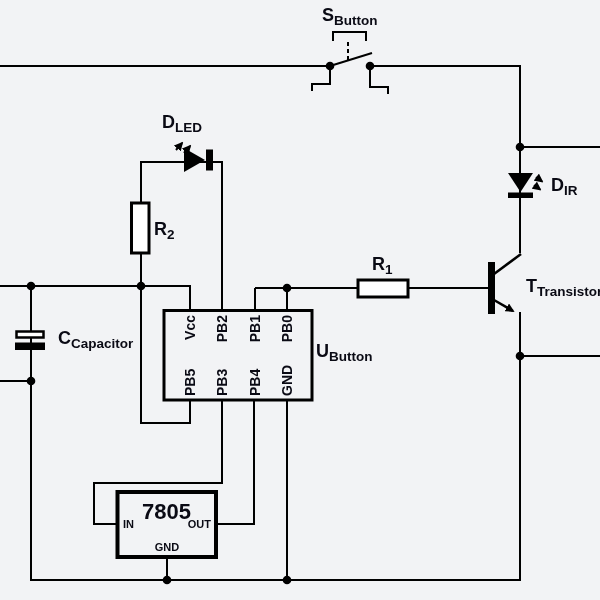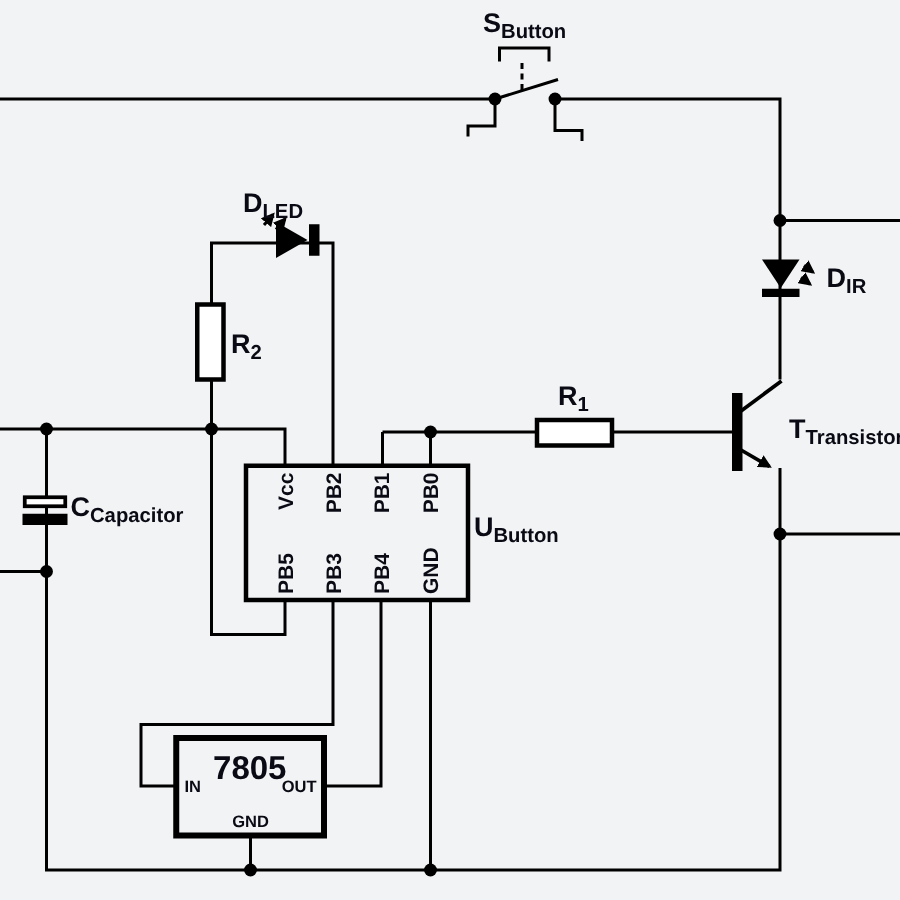--- a/index.html
+++ b/index.html
@@ -125,7 +125,7 @@
     <span class="main">S</span><span class="sub">Button</span>
   </div>
 
-  <div class="lbl" style="left:162px;top:126px">
+  <div class="lbl" style="left:162px;top:113px">
     <span class="main">D</span><span class="sub">LED</span>
   </div>
 

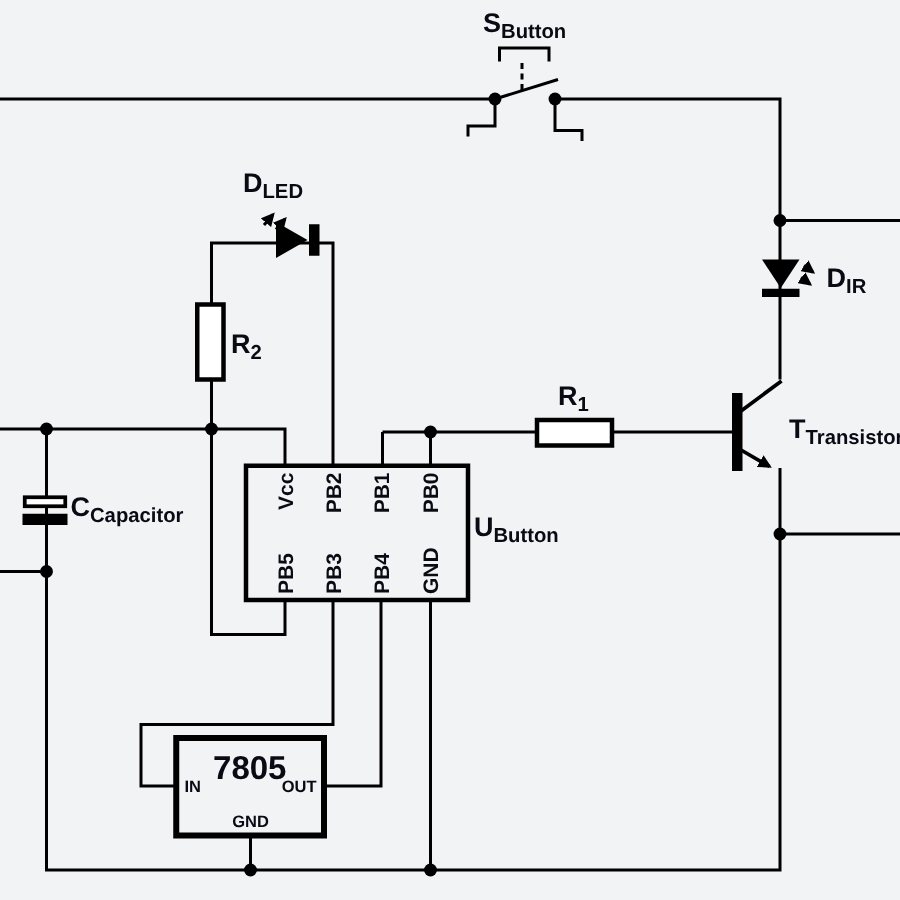--- a/index.html
+++ b/index.html
@@ -133,7 +133,7 @@
     <span class="main">R</span><span class="sub">2</span>
   </div>
 
-  <div class="lbl" style="left:47px;top:329px">
+  <div class="lbl" style="left:58px;top:329px">
     <span class="main">C</span><span class="sub">Capacitor</span>
   </div>
 

